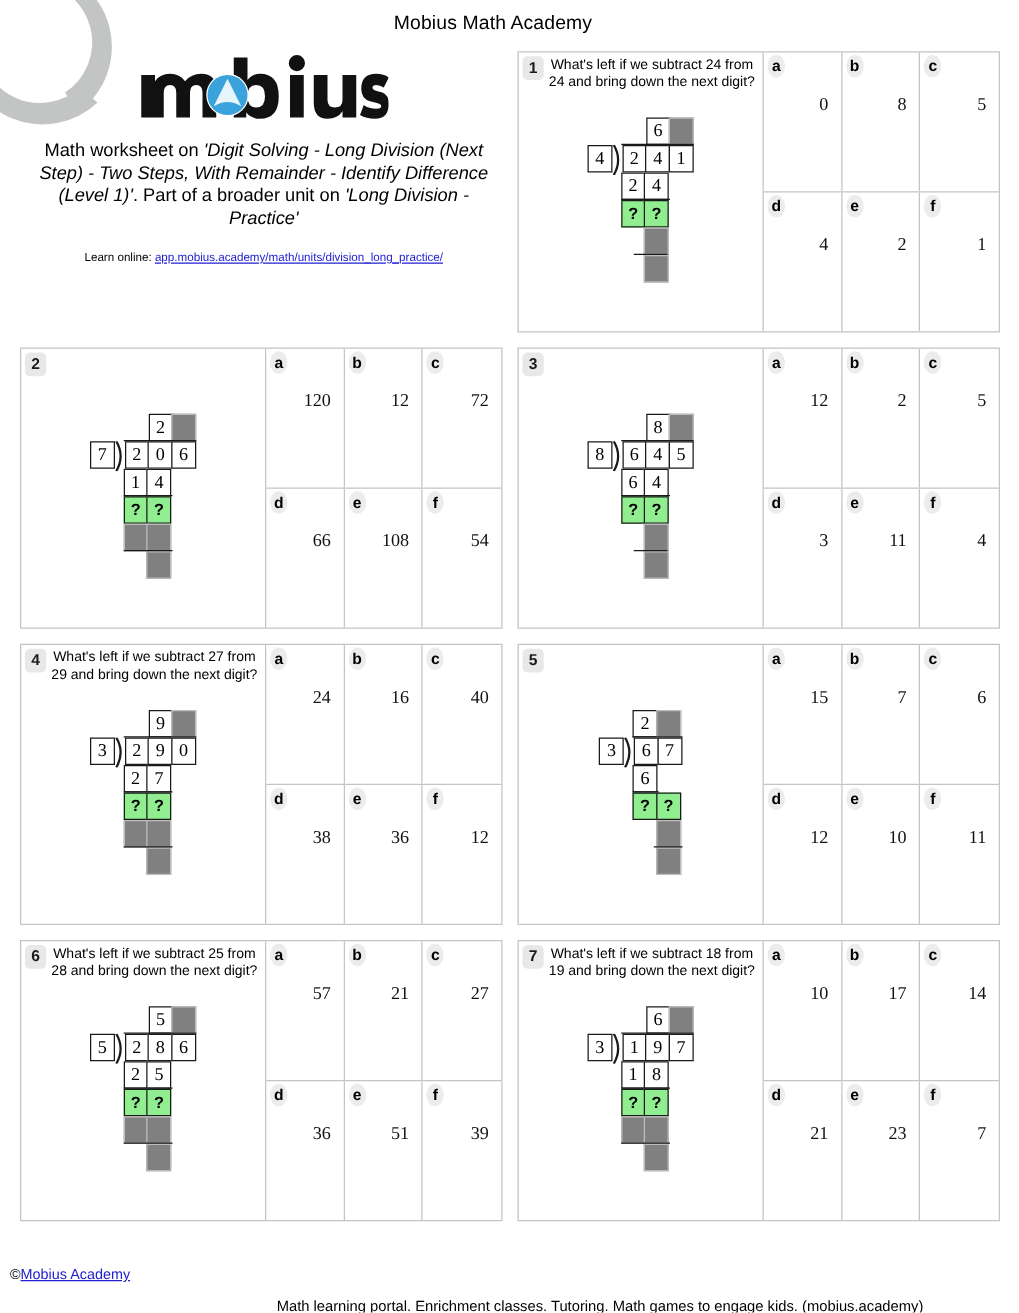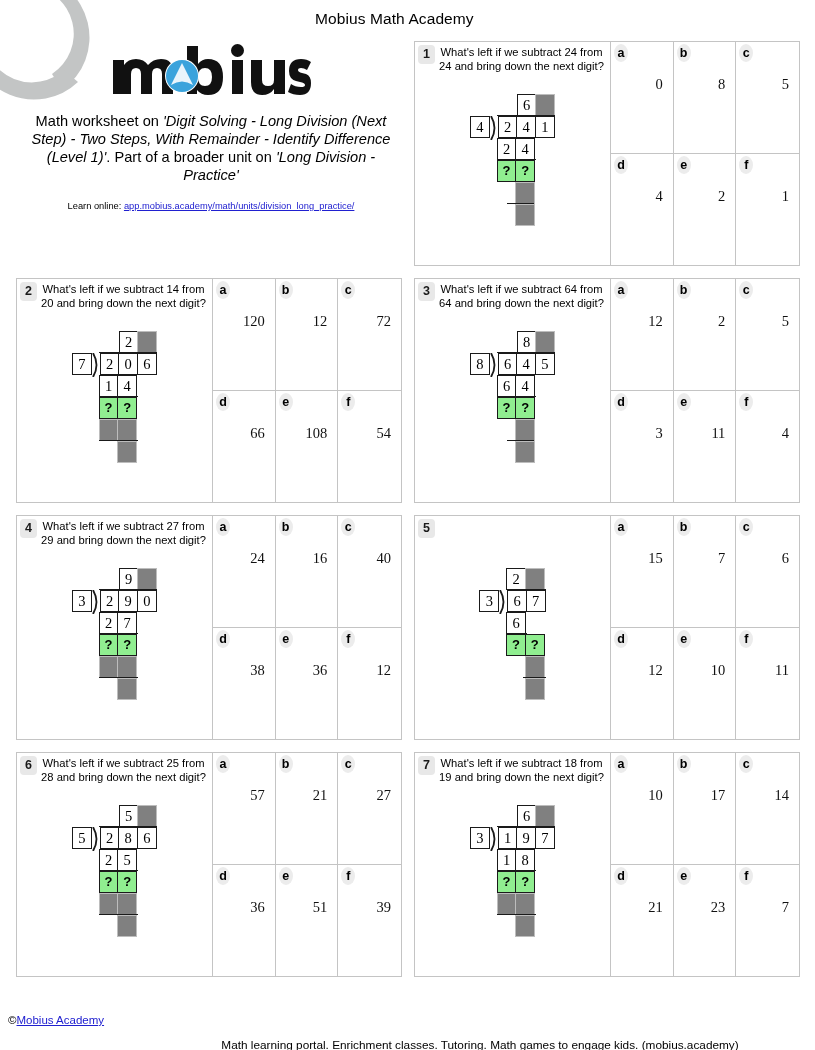--- a/index.html
+++ b/index.html
@@ -405,7 +405,6 @@
         <div class="problem">
           <div class="prompt-col">
             <div class="qnum">2</div>
-            <div class="qtext">What's left if we subtract 14 from 20 and bring down the next digit?</div>
             <div class="ld">
               <div class="ld-inner">
                 <div class="ld-row">

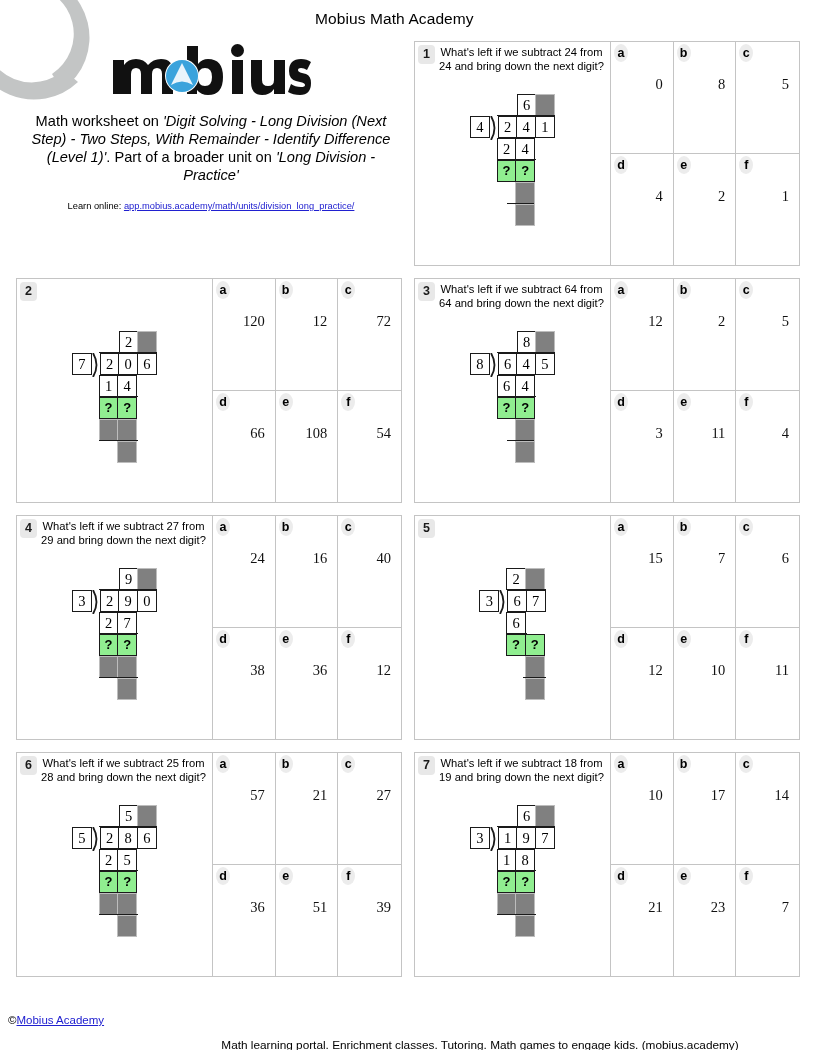--- a/index.html
+++ b/index.html
@@ -485,7 +485,6 @@
         <div class="problem">
           <div class="prompt-col">
             <div class="qnum">3</div>
-            <div class="qtext">What's left if we subtract 64 from 64 and bring down the next digit?</div>
             <div class="ld">
               <div class="ld-inner">
                 <div class="ld-row">

